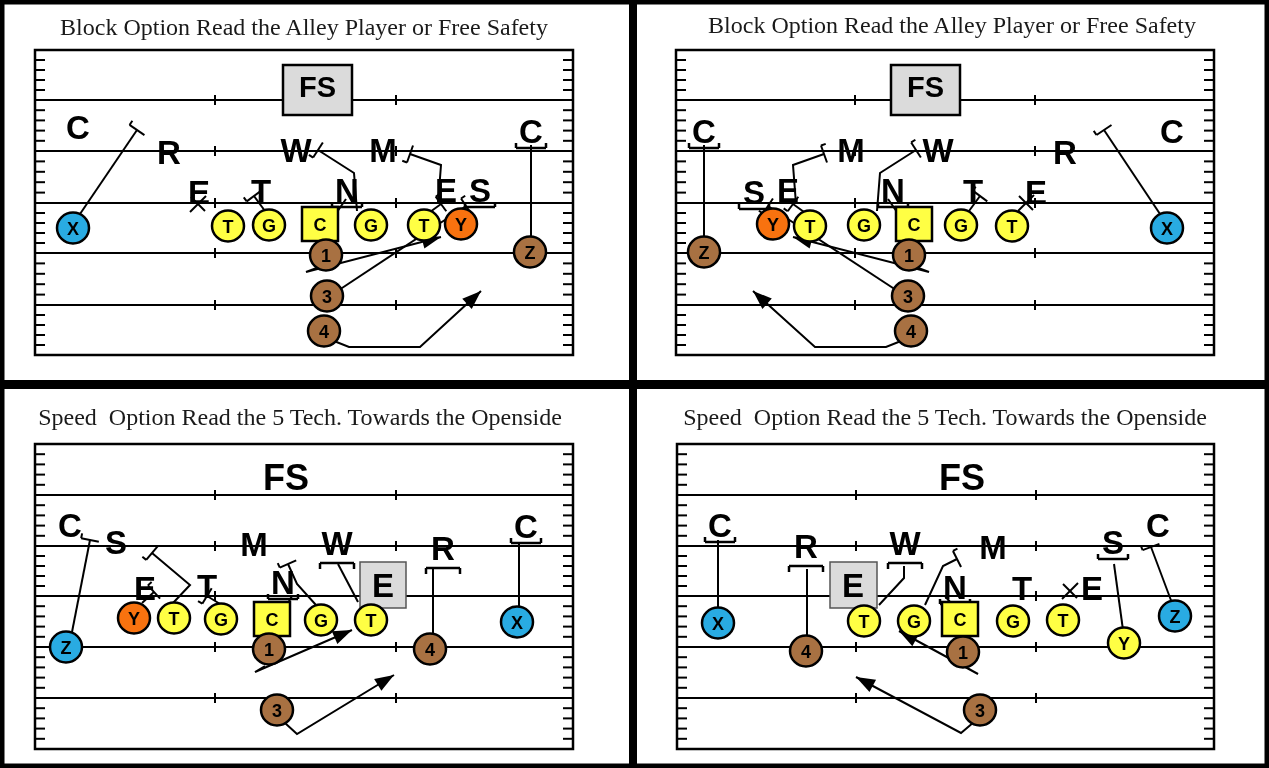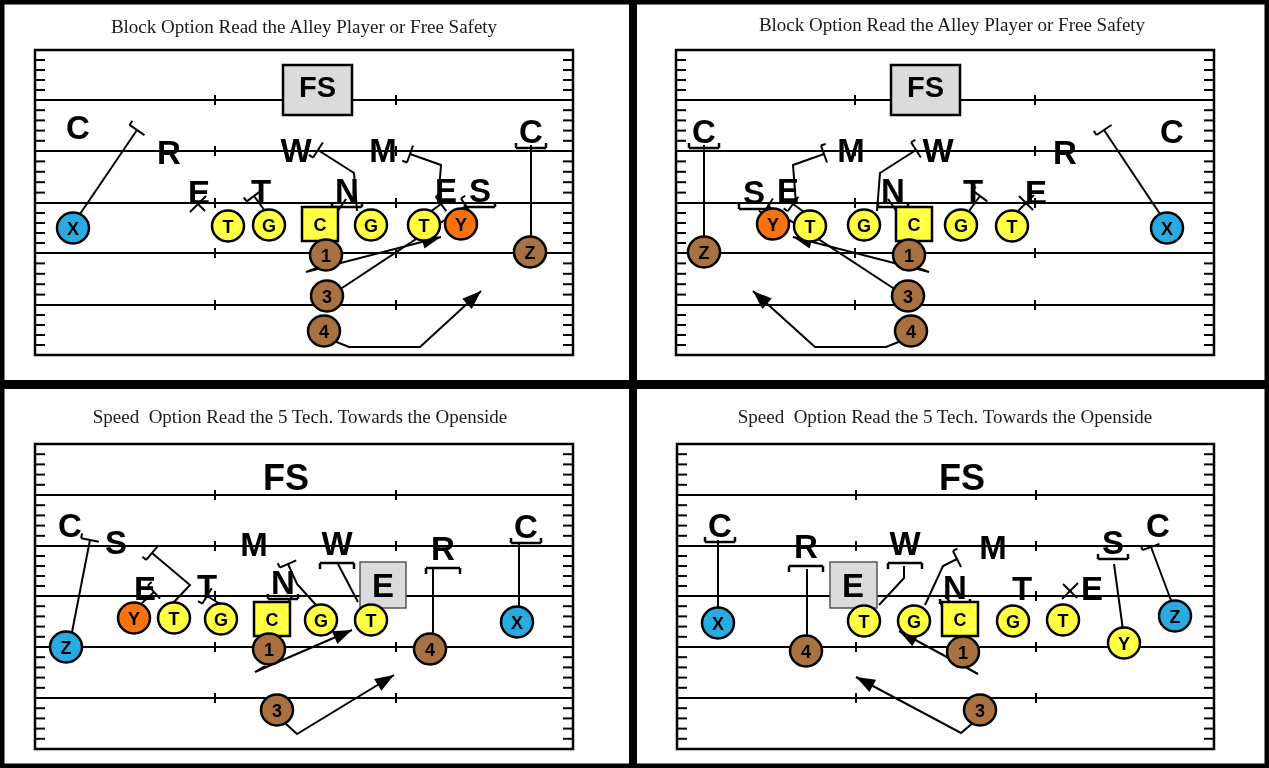--- a/index.html
+++ b/index.html
@@ -6,7 +6,7 @@
   #stage{position:relative;width:1269px;height:768px;background:#fff;overflow:hidden;
          font-family:"Liberation Sans",sans-serif;}
   .title{position:absolute;transform:translate(-50%,-50%);white-space:pre;
-         font-family:"Liberation Serif",serif;font-size:19px;color:#1a1a1a;}
+         font-family:"Liberation Serif",serif;font-size:24px;color:#1a1a1a;}
   svg{position:absolute;left:0;top:0;}
   svg text{font-family:"Liberation Sans",sans-serif;font-weight:bold;fill:#000;}
 </style>

